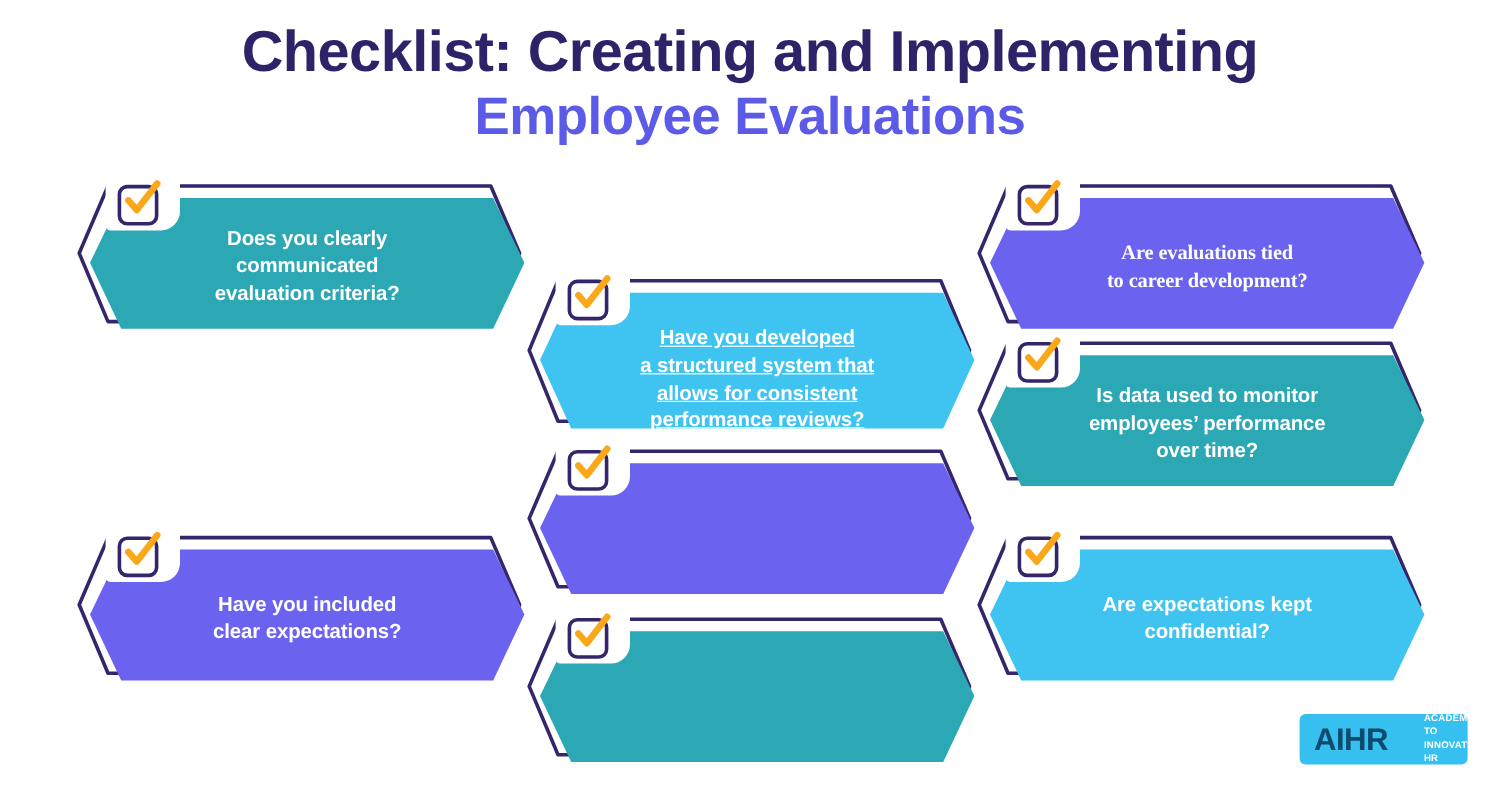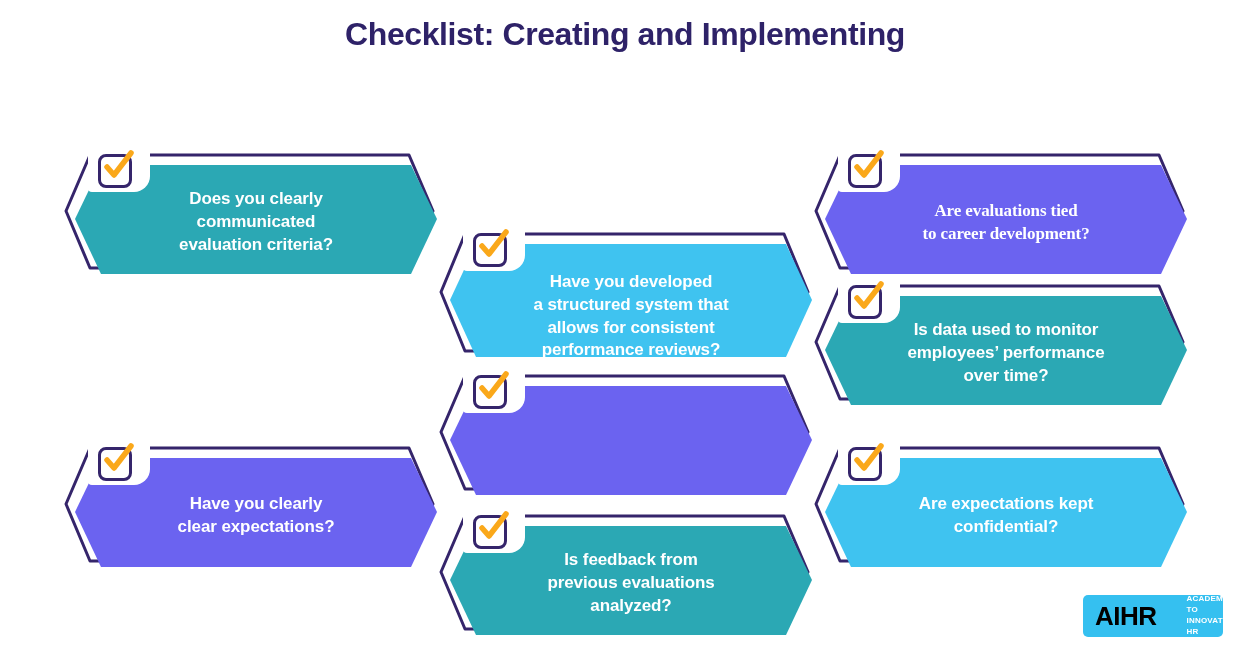--- a/index.html
+++ b/index.html
@@ -29,7 +29,7 @@
   }
   .title-line1 {
     display: block;
-    font-size: 32px;
+    font-size: 48px;
     font-weight: bold;
     line-height: 1.16;
     letter-spacing: -0.4px;

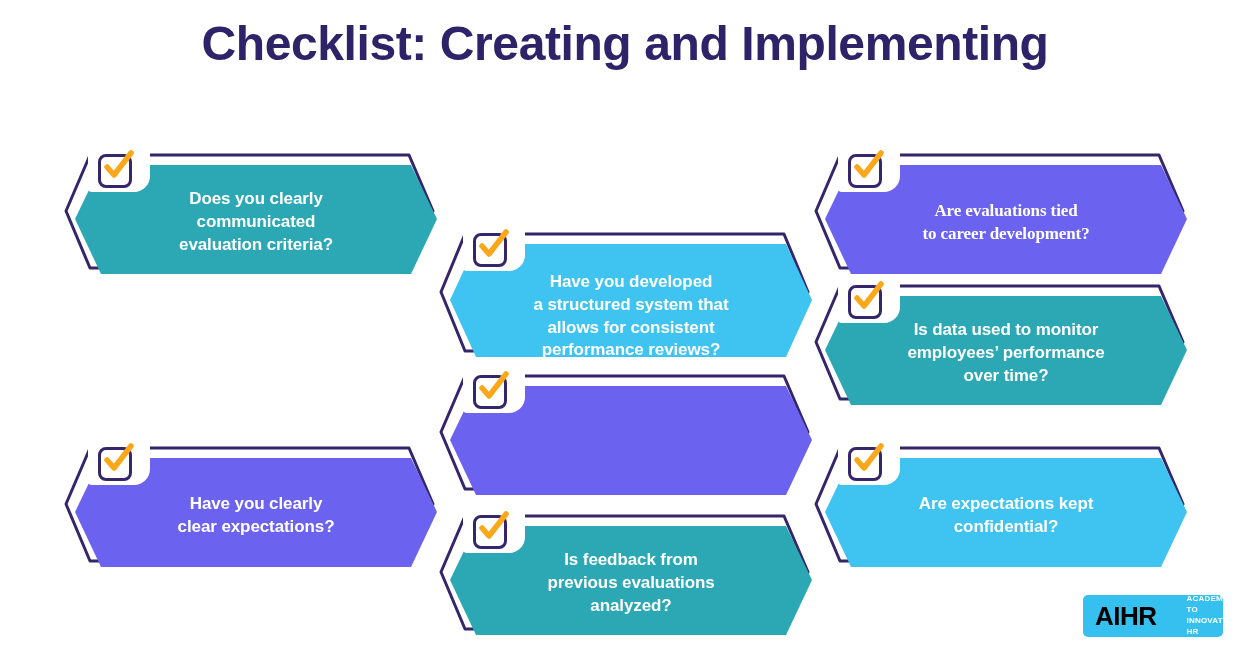--- a/index.html
+++ b/index.html
@@ -181,6 +181,7 @@
 
   <div class="title-block">
     <span class="title-line1">Checklist: Creating and Implementing</span>
+    <span class="title-line2">Employee Evaluations</span>
   </div>
 
   <div class="card" style="left:62px; top:152px; width:375px; height:122px;">

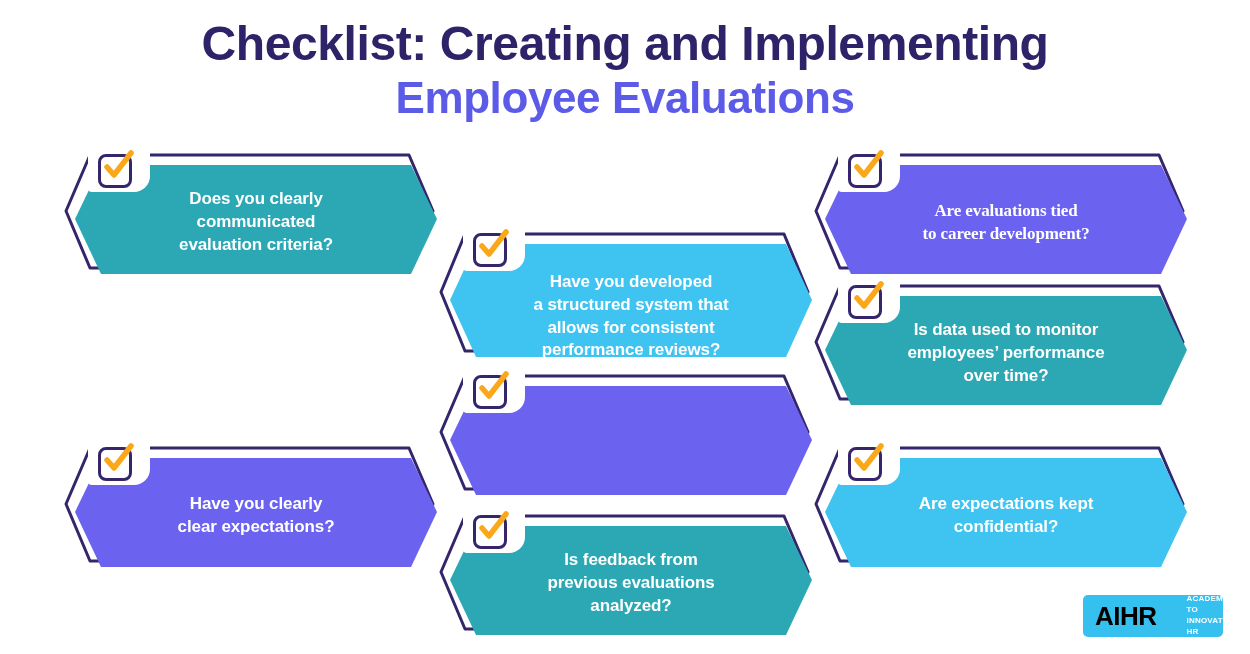--- a/index.html
+++ b/index.html
@@ -107,7 +107,7 @@
     white-space: pre-line;
     letter-spacing: -0.1px;
   }
-  .card.tall .label { padding-top: 36px; }
+  .card.tall .label { padding-top: 36px; text-decoration: underline; }
 
   
   .checkbox {

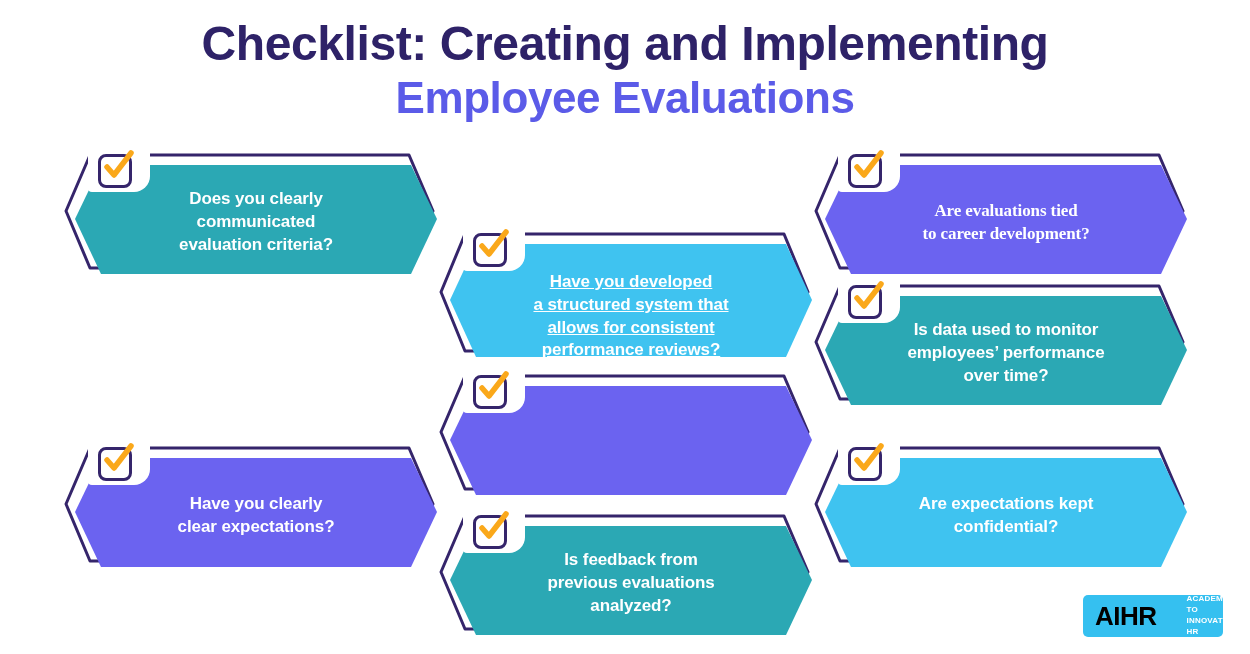--- a/index.html
+++ b/index.html
@@ -216,7 +216,7 @@
         <path d="M 12 22 L 19 30 L 36 8"></path>
       </svg>
     </div>
-    <div class="label">Have you clearly
+    <div class="label">Have you included
 clear expectations?</div>
   </div>
 

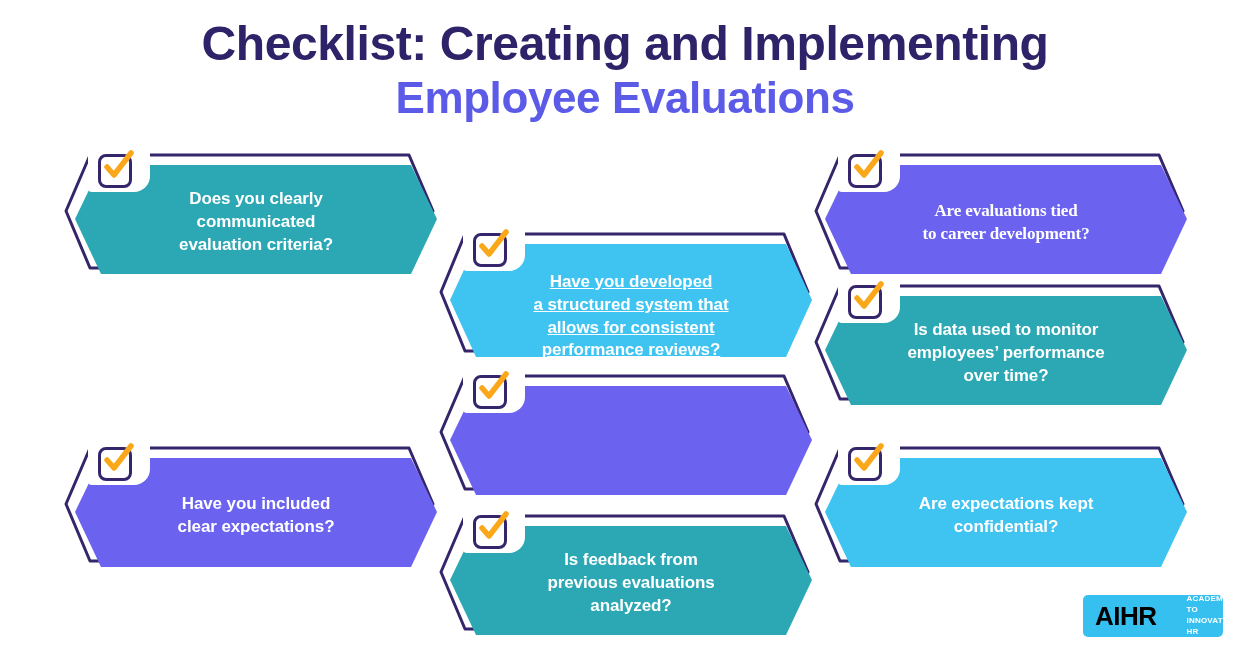--- a/index.html
+++ b/index.html
@@ -267,9 +267,6 @@
         <path d="M 12 22 L 19 30 L 36 8"></path>
       </svg>
     </div>
-    <div class="label">Is feedback from
-previous evaluations
-analyzed?</div>
   </div>
 
   <div class="card" style="left:812px; top:152px; width:375px; height:122px;font-family:Liberation Serif, serif;">

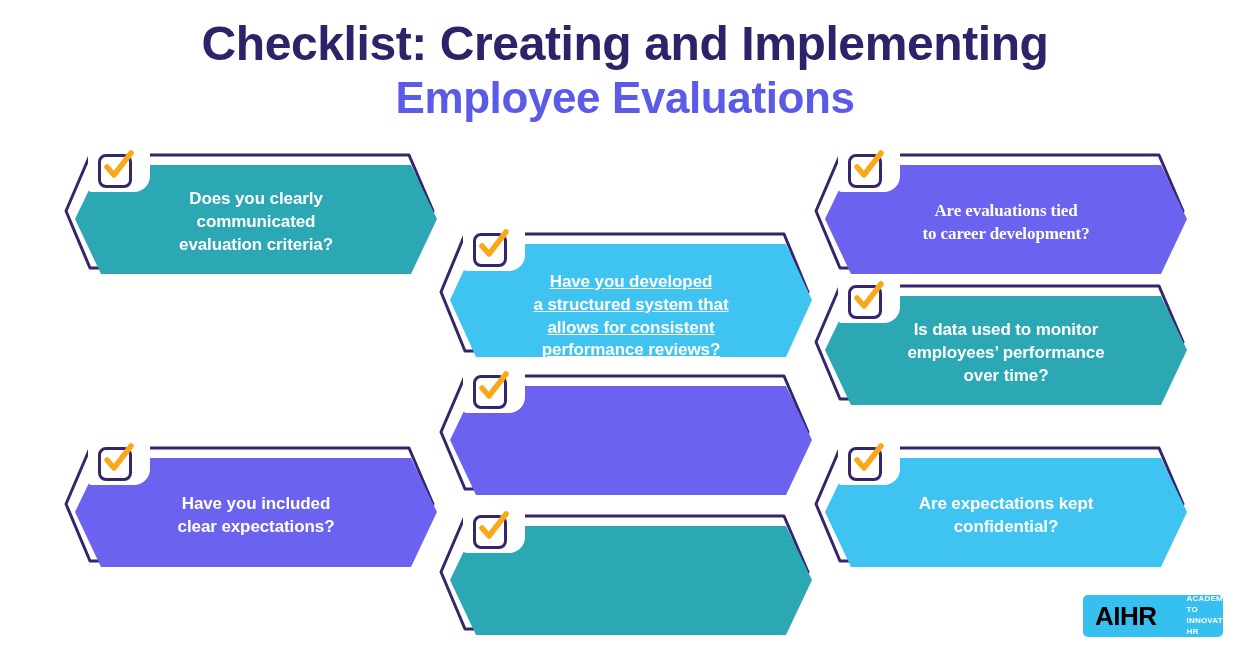--- a/index.html
+++ b/index.html
@@ -151,7 +151,7 @@
     padding: 0 12px;
   }
   .logo-word {
-    color: #000000;
+    color: #0c4a6e;
     font-size: 26px;
     font-weight: bold;
     letter-spacing: -0.5px;

